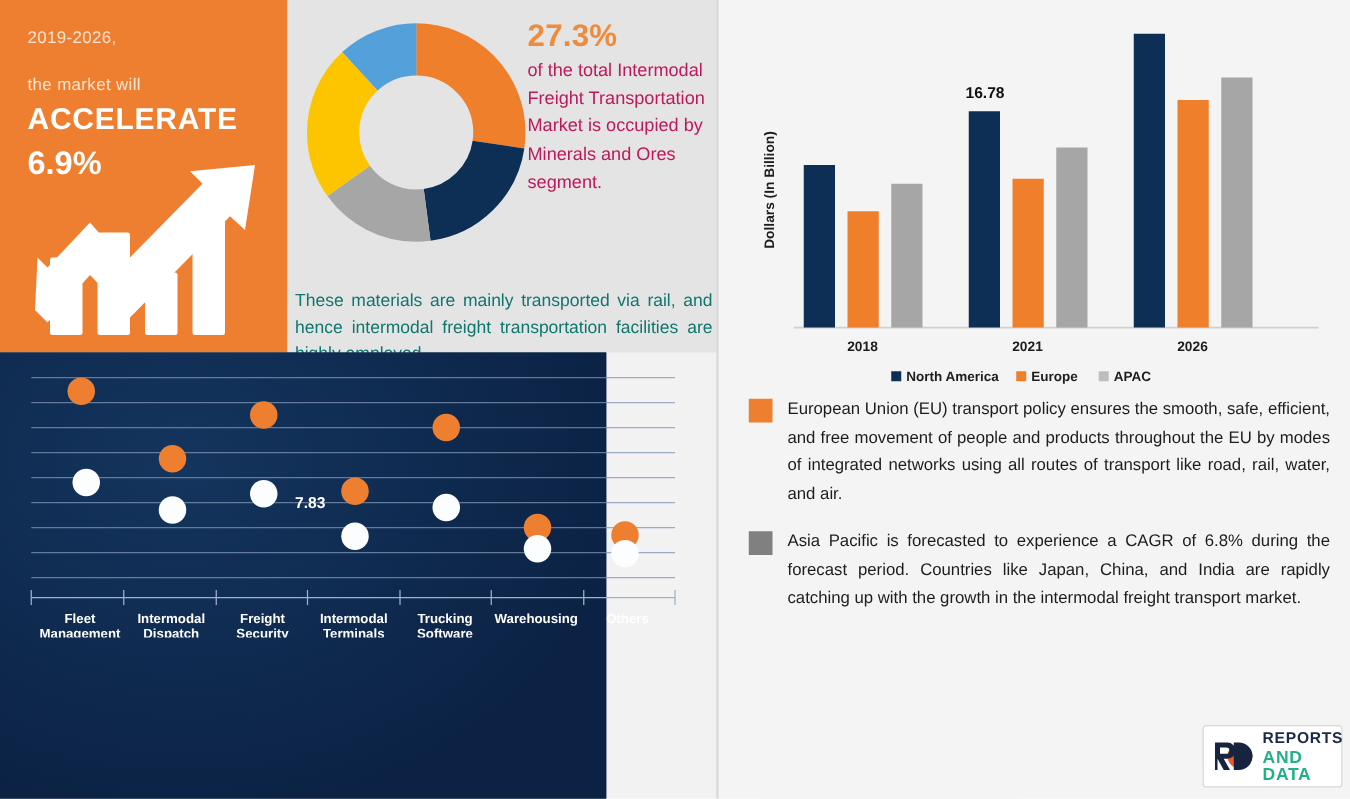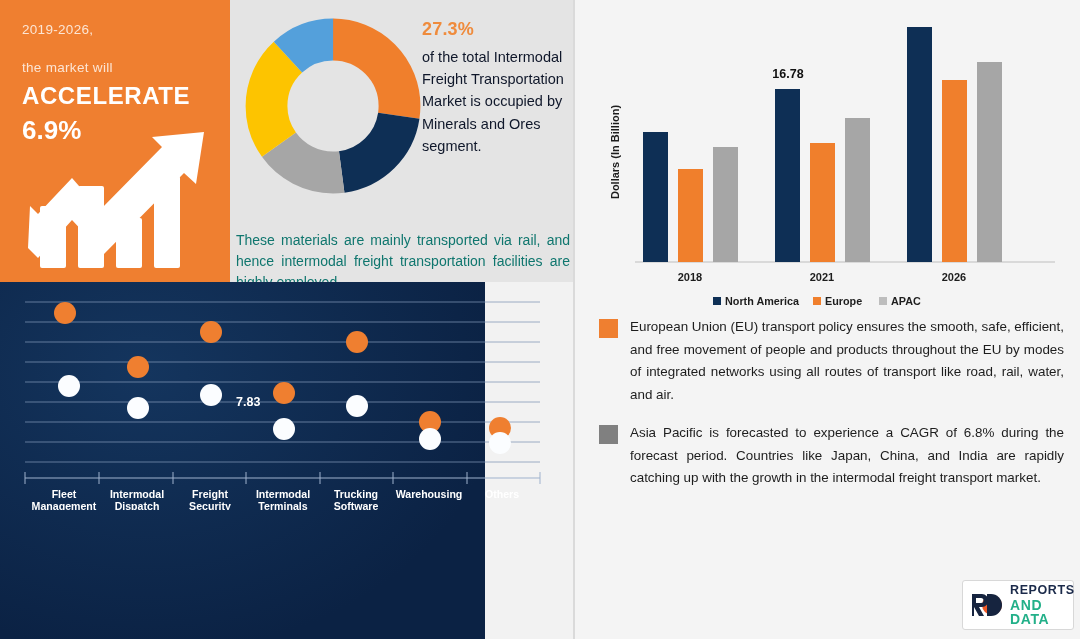--- a/index.html
+++ b/index.html
@@ -45,7 +45,7 @@
     position: absolute; left: 192px; top: 14px; width: 148px;
   }
   .donut-pct {
-    color: #ef8b3c; font-size: 18px; font-weight: bold; line-height: 30px;
+    color: #ef8b3c; font-size: 25px; font-weight: bold; line-height: 30px;
     letter-spacing: .2px;
   }
   .donut-body {

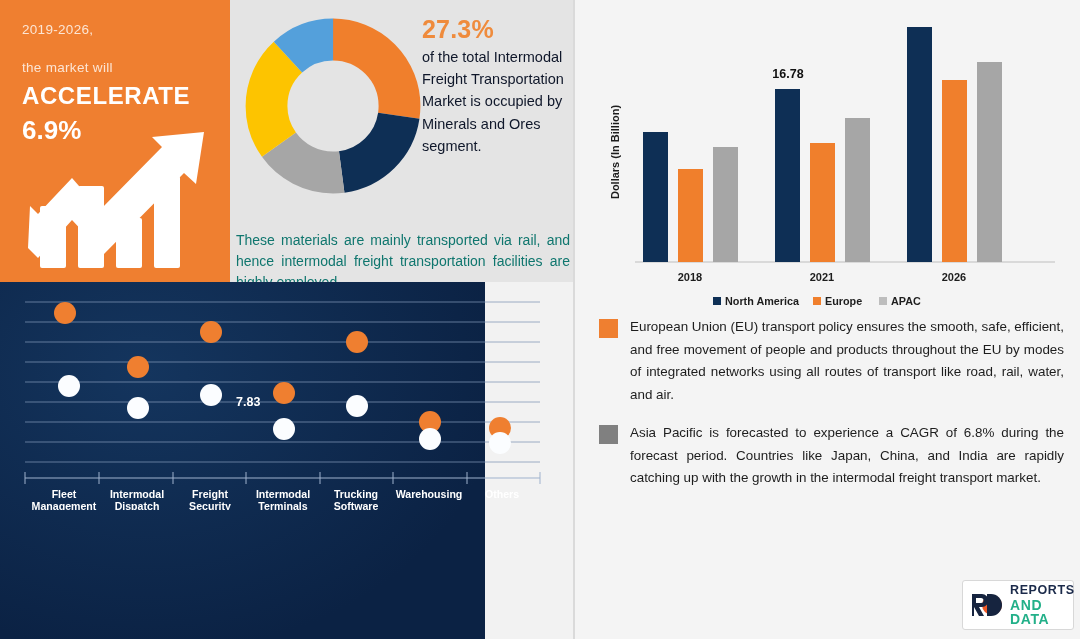--- a/index.html
+++ b/index.html
@@ -49,7 +49,7 @@
     letter-spacing: .2px;
   }
   .donut-body {
-    color: #0f172a; font-size: 14.5px; line-height: 22.2px; margin-top: 2px;
+    color: #be185d; font-size: 14.5px; line-height: 22.2px; margin-top: 2px;
   }
   .donut-note {
     position: absolute; left: 6px; top: 206px; width: 334px;

